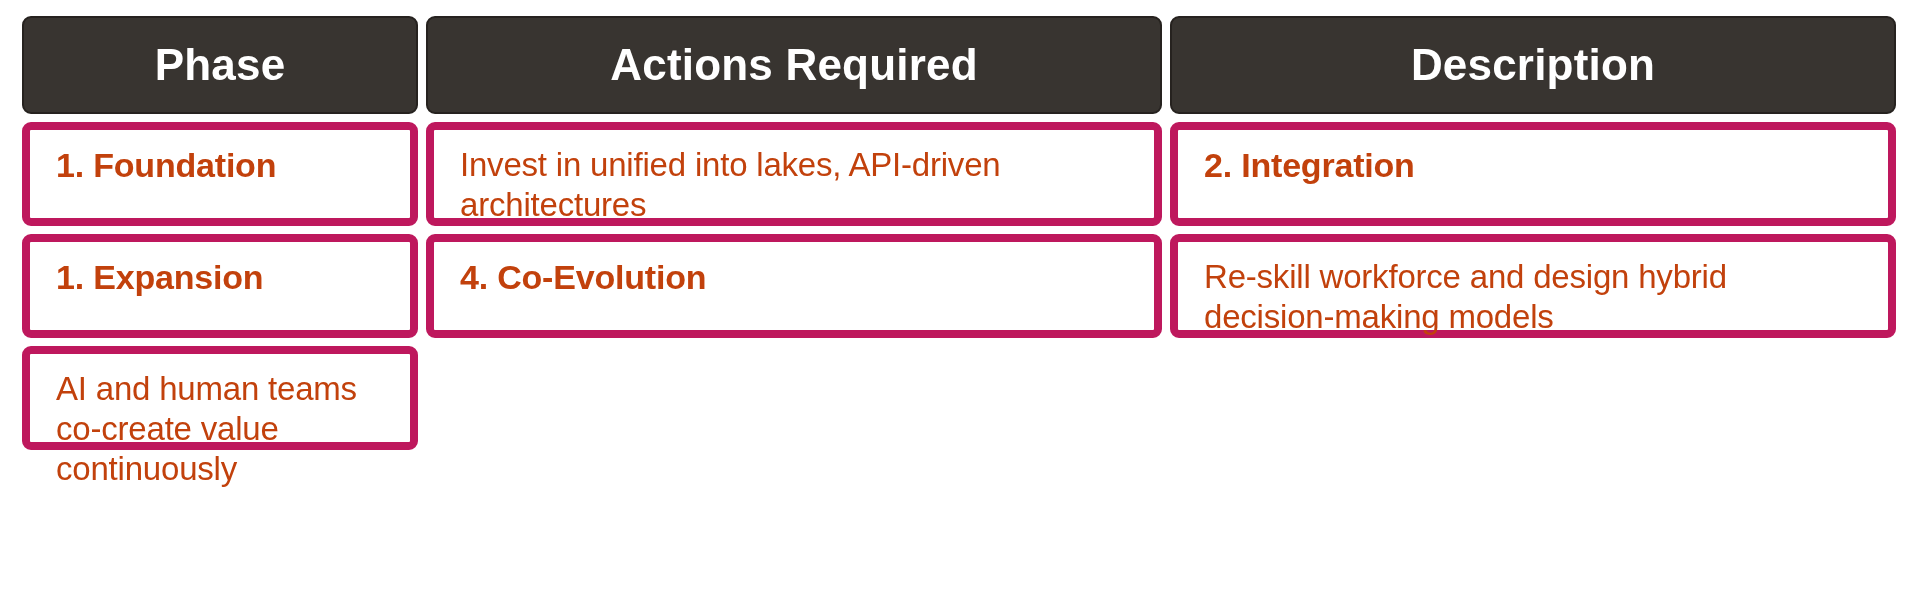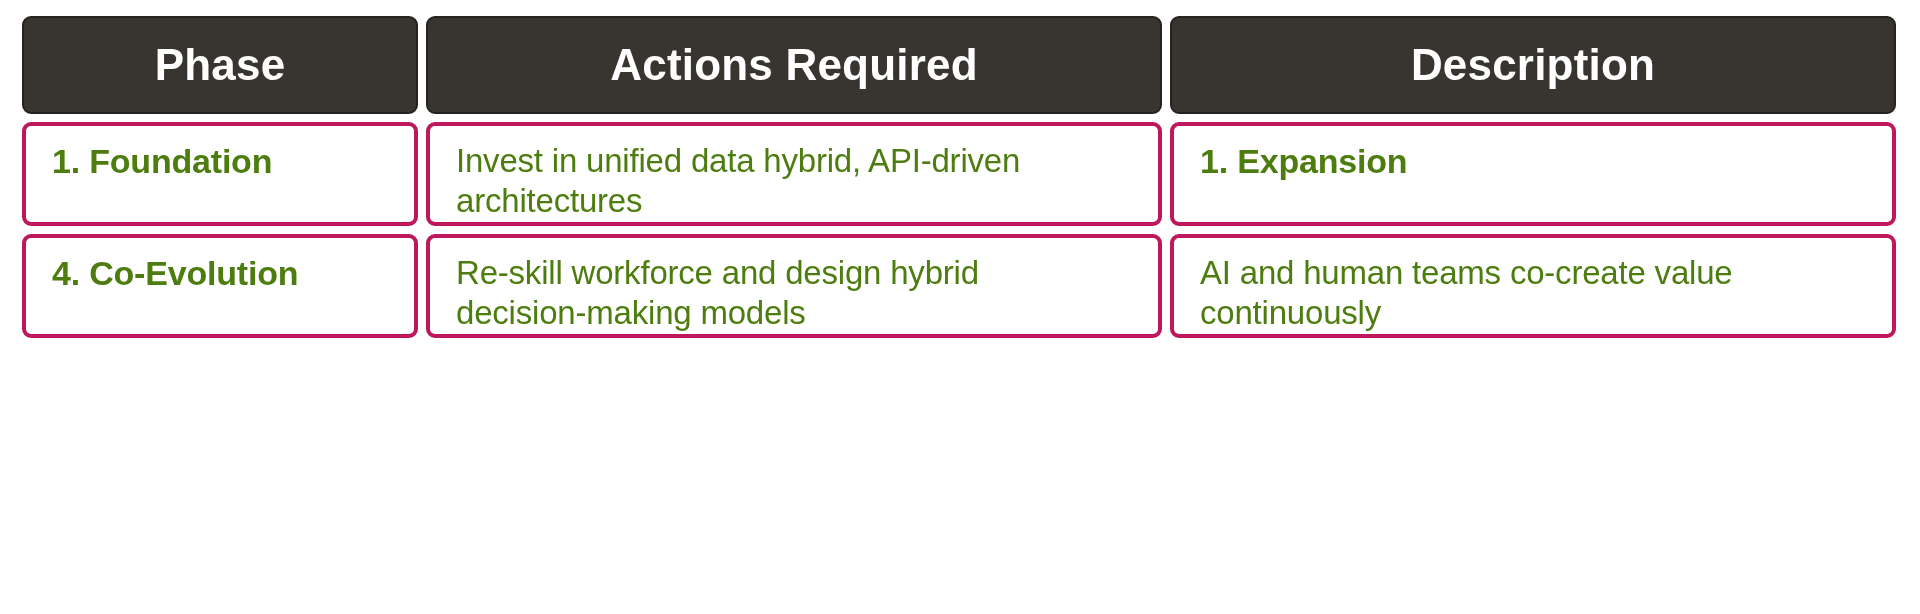--- a/index.html
+++ b/index.html
@@ -42,10 +42,10 @@
   }
   .cell {
     background: #ffffff;
-    border: 4px solid #be185d;
+    border: 8px solid #be185d;
     border-radius: 9px;
     box-sizing: border-box;
-    color: #4d7c0f;
+    color: #c2410c;
     font-size: 33px;
     line-height: 40px;
     padding: 15px 26px;

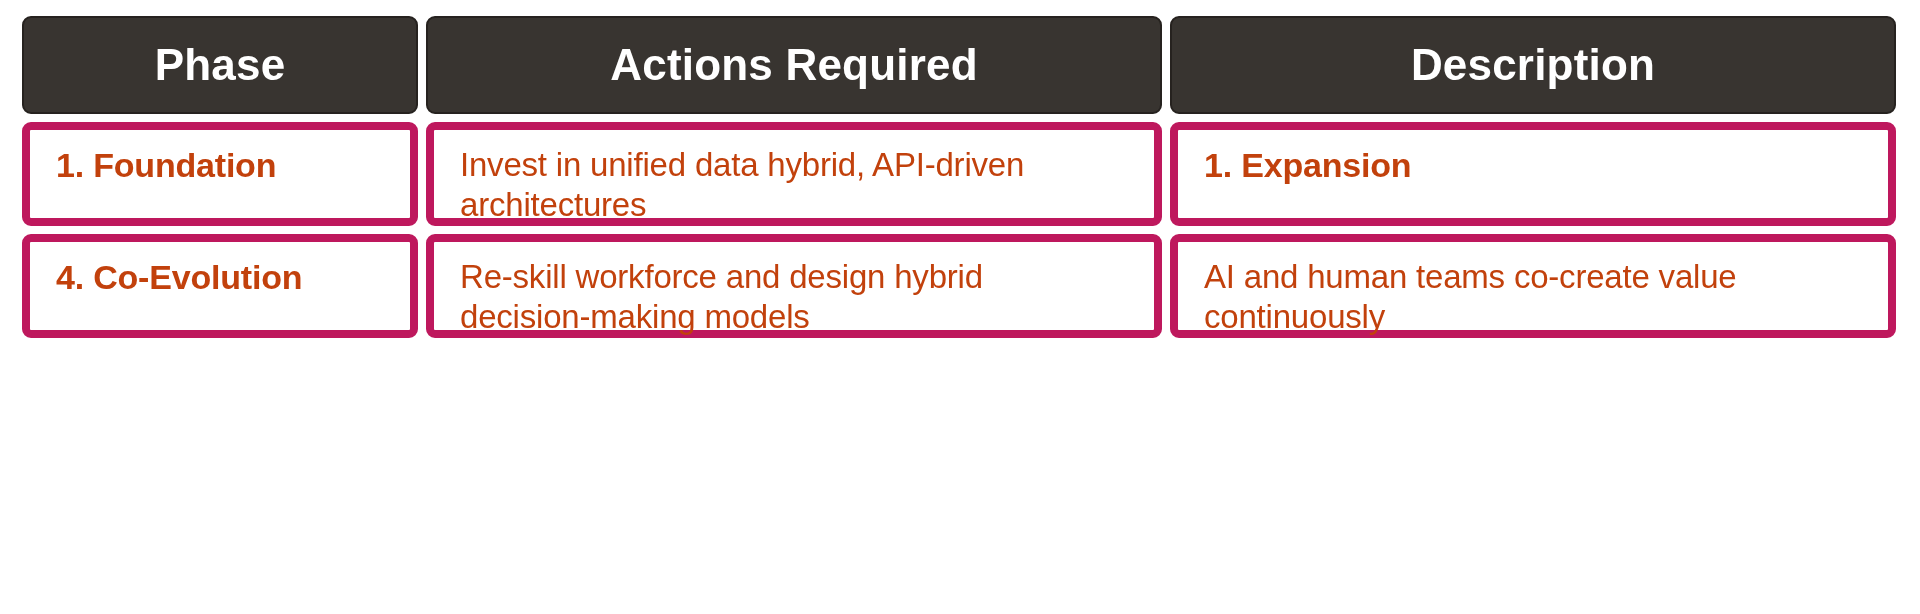--- a/index.html
+++ b/index.html
@@ -68,7 +68,7 @@
     <div class="hcell">Description</div>
 
     <div class="cell phase">1. Foundation</div>
-    <div class="cell">Invest in unified data hybrid, API-driven
+    <div class="cell">Invest in unified into lakes, API-driven
 architectures</div>
 
 

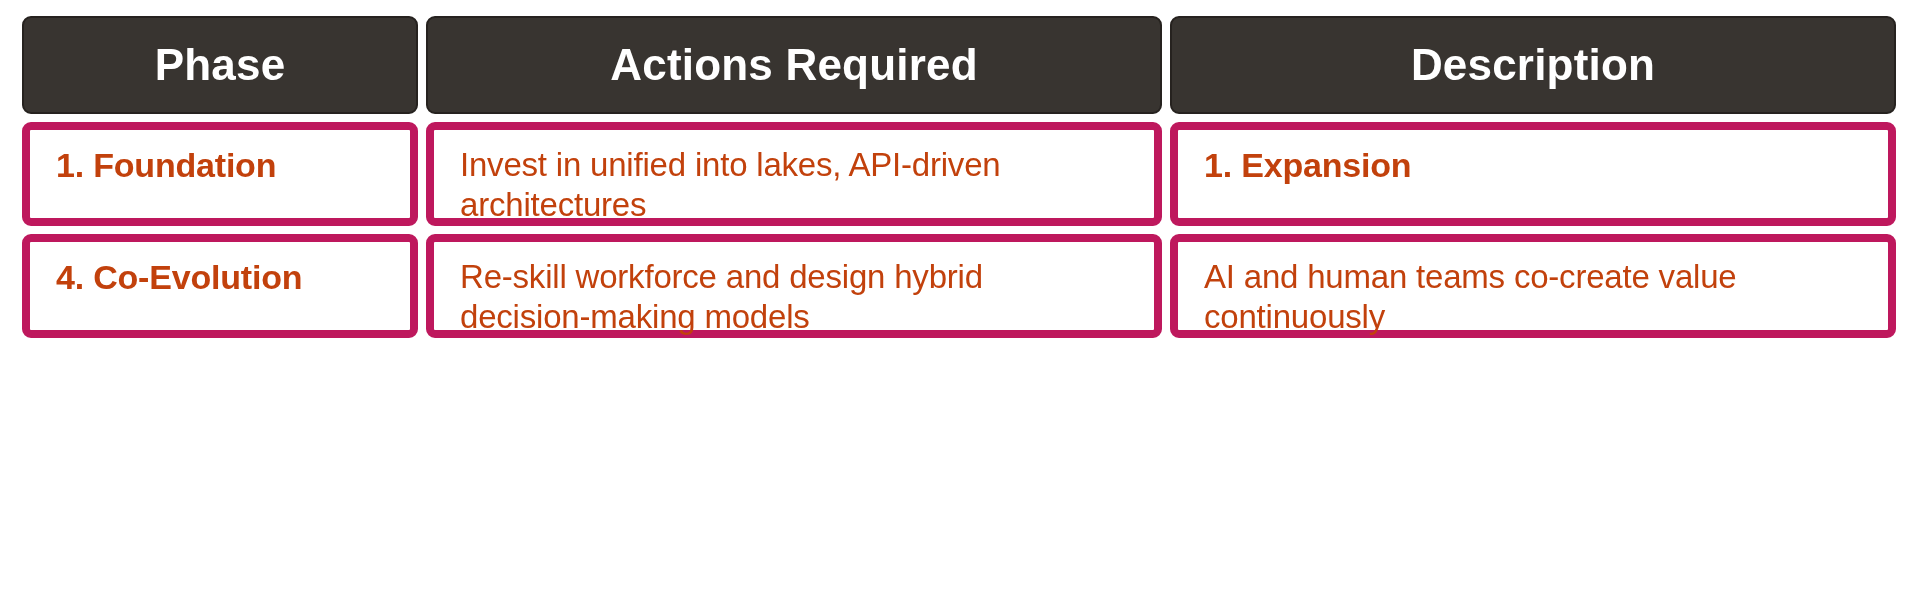--- a/index.html
+++ b/index.html
@@ -71,6 +71,7 @@
     <div class="cell">Invest in unified into lakes, API-driven
 architectures</div>
 
+    <div class="cell phase">2. Integration</div>
 
     <div class="cell phase">1. Expansion</div>
 

